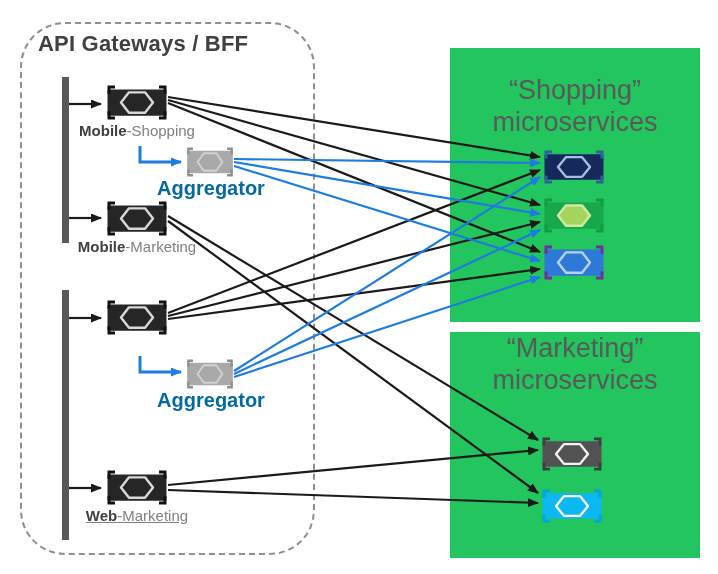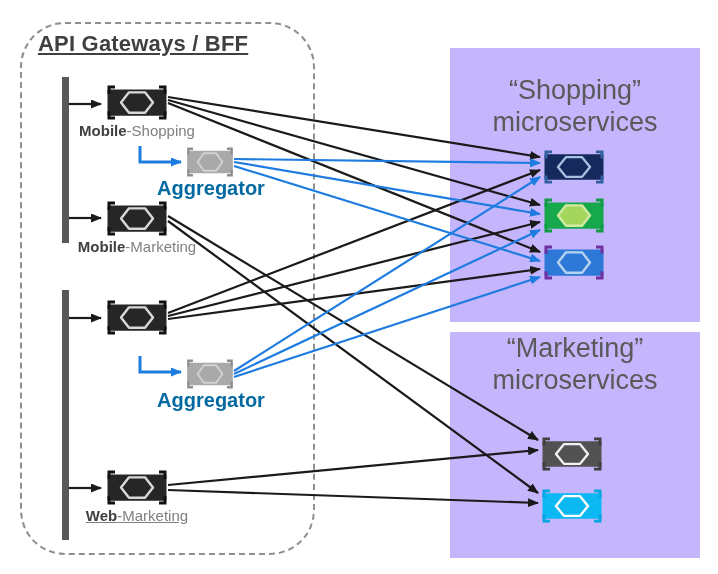--- a/index.html
+++ b/index.html
@@ -12,7 +12,7 @@
   .group-box{position:absolute;left:20px;top:22px;width:295px;height:533px;
              border:2px dashed #8f8f8f;border-radius:45px;box-sizing:border-box;z-index:0;}
   .group-title{position:absolute;left:38px;top:31px;font-size:22px;font-weight:bold;
-               color:#404040;z-index:3;letter-spacing:.2px;text-decoration:underline;}
+               color:#404040;z-index:3;letter-spacing:.2px;}
   #diagram-svg{position:absolute;left:0;top:0;z-index:1;}
   #labels{position:absolute;left:0;top:0;width:718px;height:574px;z-index:2;pointer-events:none;}
   .node-label{position:absolute;font-size:15px;color:#808080;white-space:nowrap;

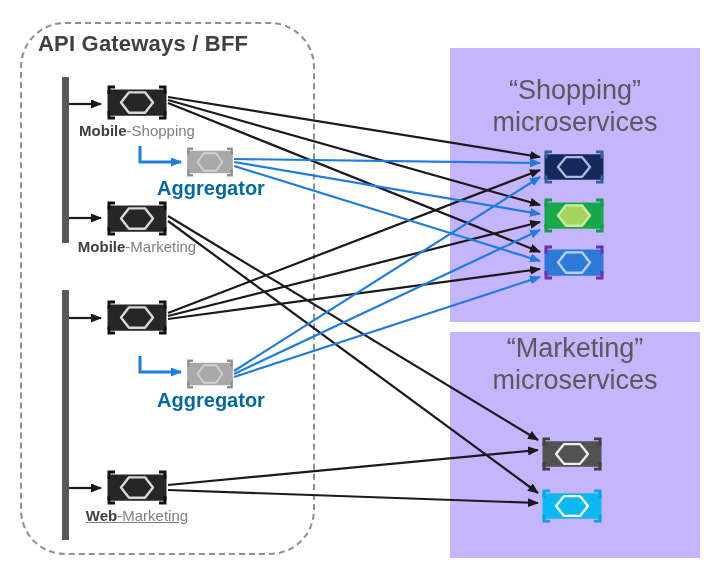--- a/index.html
+++ b/index.html
@@ -5,7 +5,7 @@
   html,body{margin:0;padding:0;background:#ffffff;}
   .canvas{position:relative;width:718px;height:574px;background:#ffffff;overflow:hidden;
           font-family:"Liberation Sans",sans-serif;}
-  .panel{position:absolute;background:#c4b5fd;z-index:0;box-sizing:border-box;}
+  .panel{position:absolute;background:#22c55e;z-index:0;box-sizing:border-box;}
   #shopping-panel{left:450px;top:48px;width:250px;height:274px;padding-top:26px;}
   #marketing-panel{left:450px;top:332px;width:250px;height:226px;}
   .panel-title{color:#595959;text-align:center;font-size:27px;line-height:32px;font-weight:400;}

